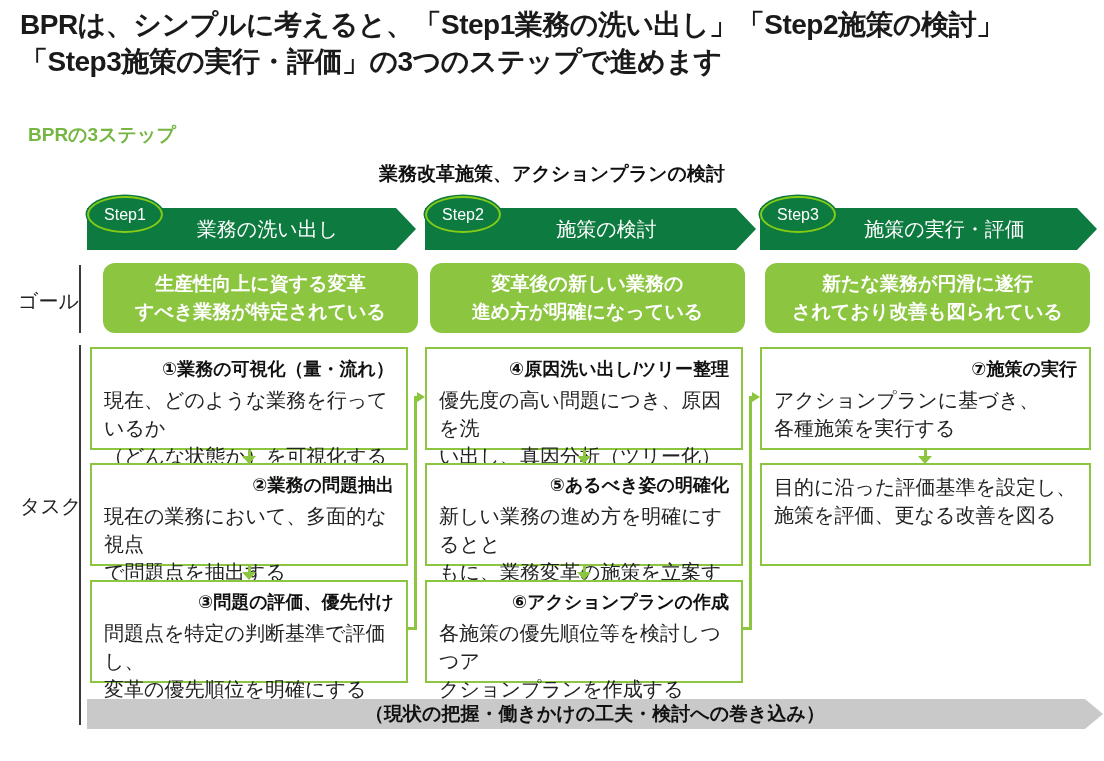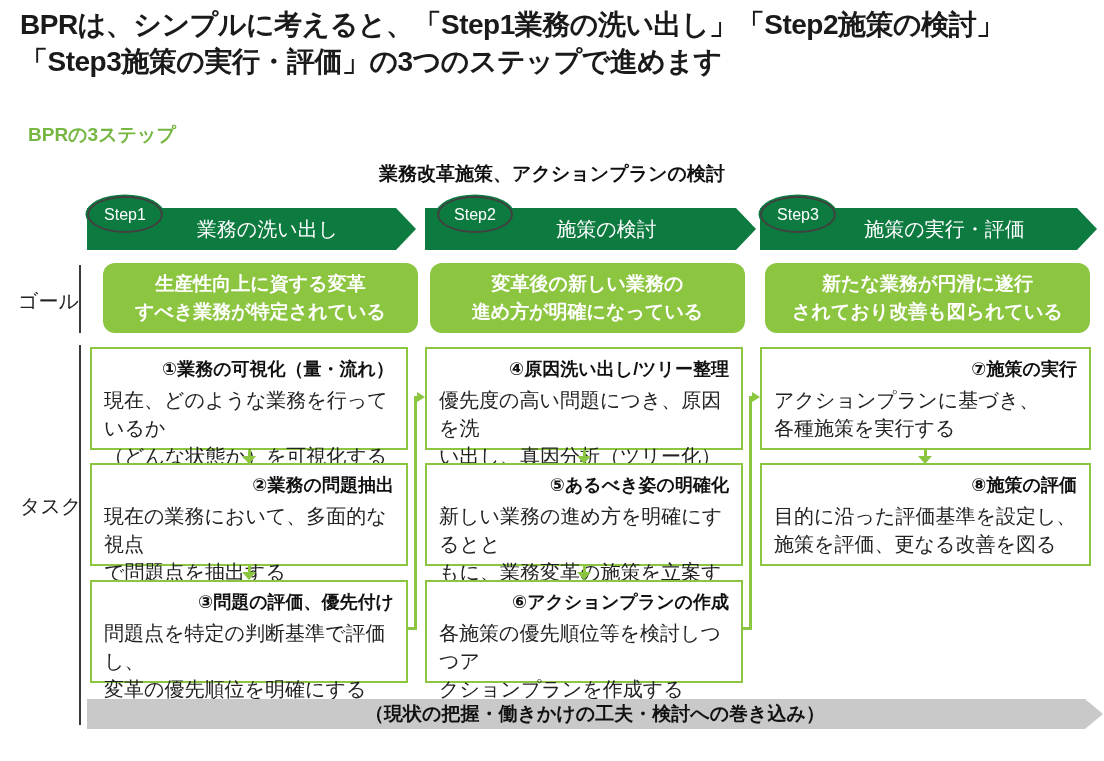--- a/index.html
+++ b/index.html
@@ -21,7 +21,7 @@
   .s2{left:425px;width:331px;}
   .s3{left:760px;width:337px;}
   .step-badge{position:absolute;top:196px;width:76px;height:37px;background:#0d7a3f;
-              border:2px solid #404040;border-radius:50%;box-shadow:0 0 0 1.5px #0d7a3f;
+              border:2px solid #84cc16;border-radius:50%;box-shadow:0 0 0 1.5px #0d7a3f;
               color:#fff;font-size:16px;display:flex;align-items:center;justify-content:center;
               box-sizing:border-box;z-index:3;}
   .b1{left:87px;} .b2{left:425px;margin-left:12px;} .b3{left:760px;}

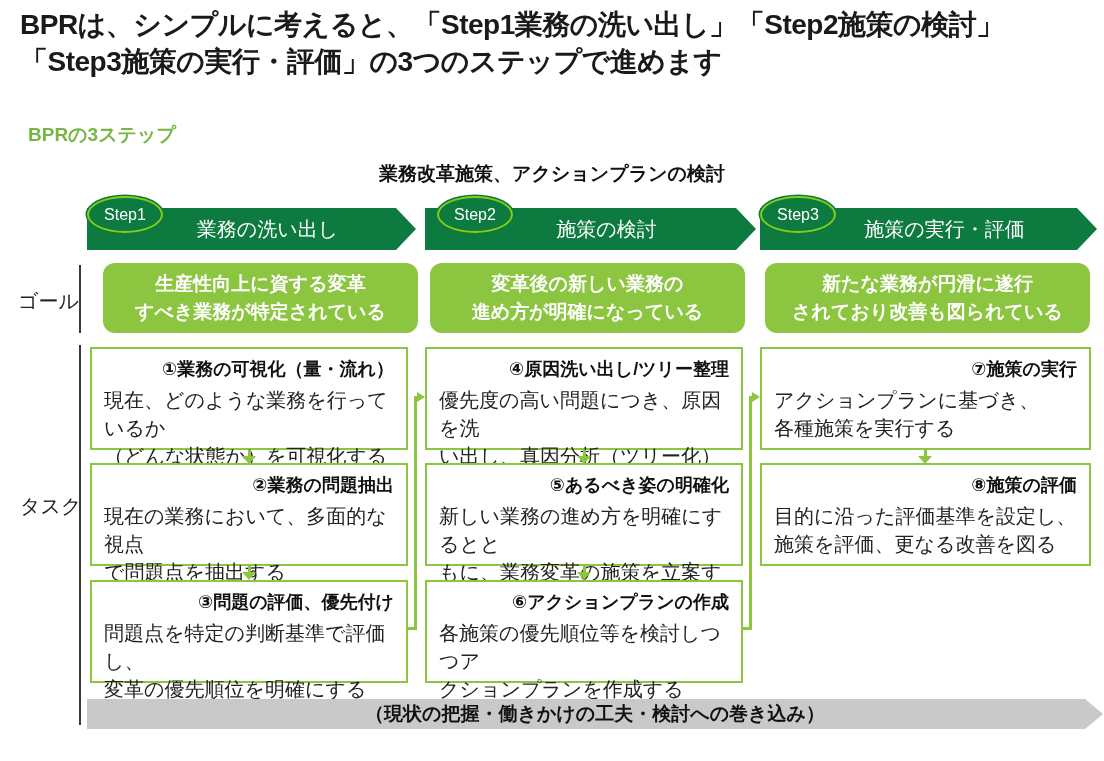--- a/index.html
+++ b/index.html
@@ -24,7 +24,7 @@
               border:2px solid #84cc16;border-radius:50%;box-shadow:0 0 0 1.5px #0d7a3f;
               color:#fff;font-size:16px;display:flex;align-items:center;justify-content:center;
               box-sizing:border-box;z-index:3;}
-  .b1{left:87px;} .b2{left:425px;margin-left:12px;} .b3{left:760px;}
+  .b1{left:87px;} .b2{left:425px;} .b3{left:760px;}
   .row-label{position:absolute;font-size:20px;color:#222;}
   .goal-label{left:18px;top:288px;}
   .task-label{left:20px;top:493px;}

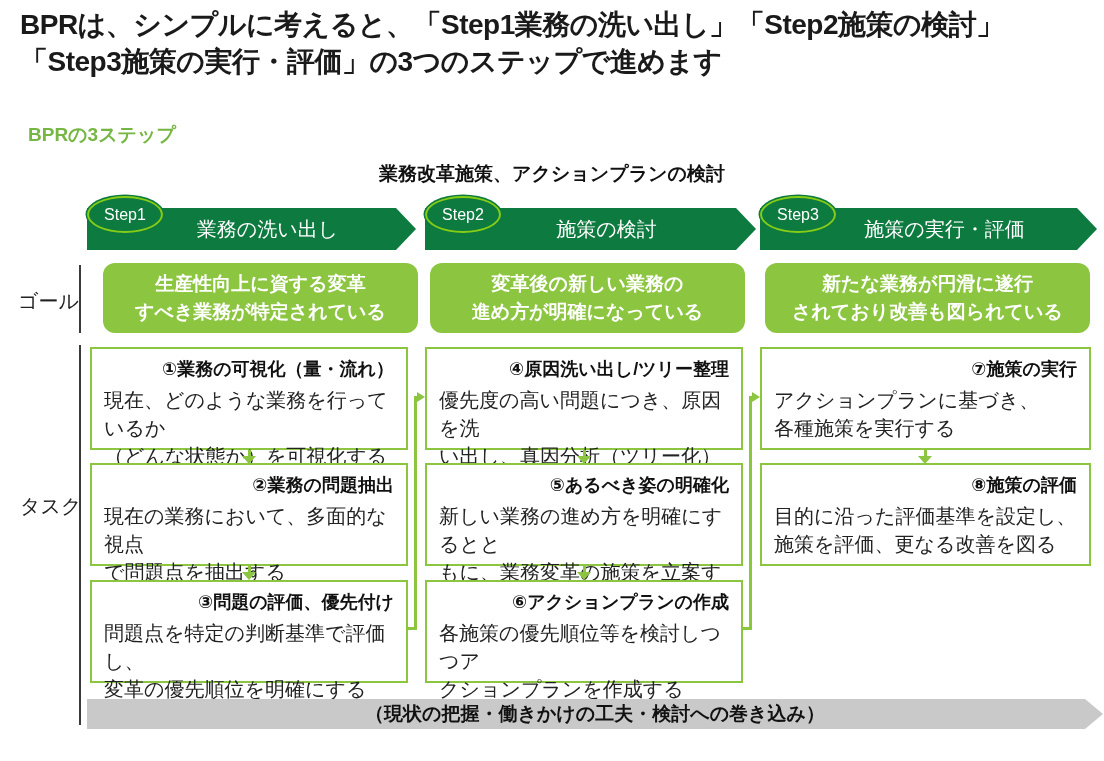--- a/index.html
+++ b/index.html
@@ -136,7 +136,6 @@
 各種施策を実行する</div>
   </div>
   <div class="task-box t8">
-    <div class="task-title">⑧施策の評価</div>
     <div class="task-body">目的に沿った評価基準を設定し、
 施策を評価、更なる改善を図る</div>
   </div>

